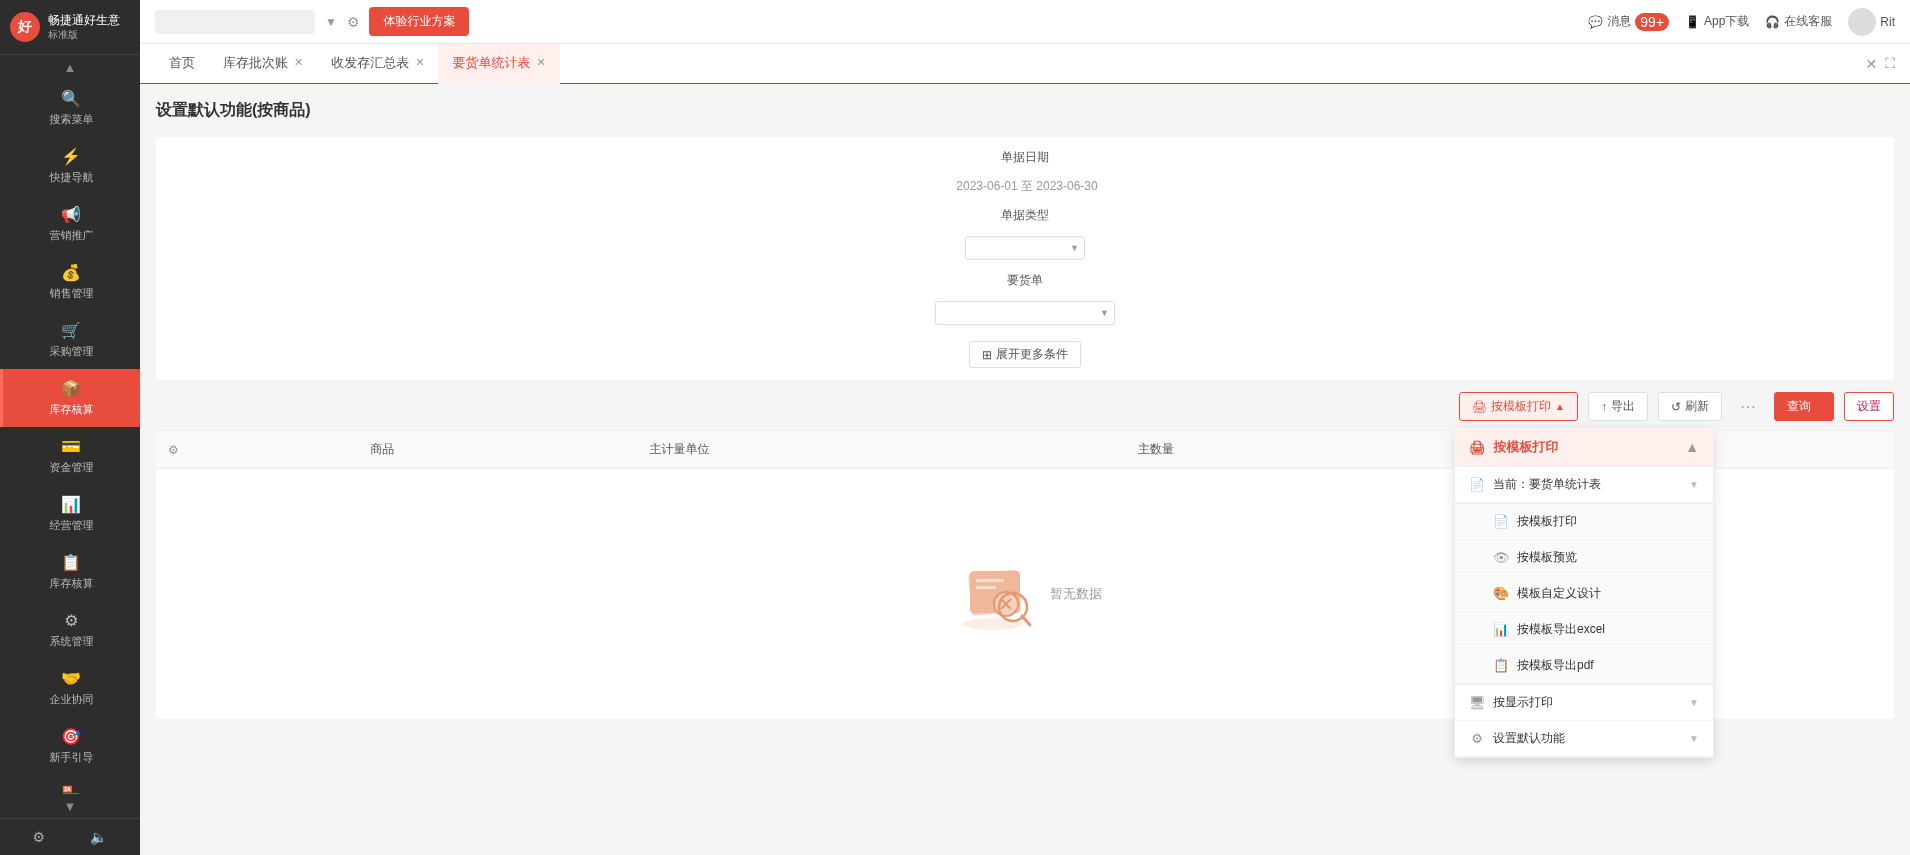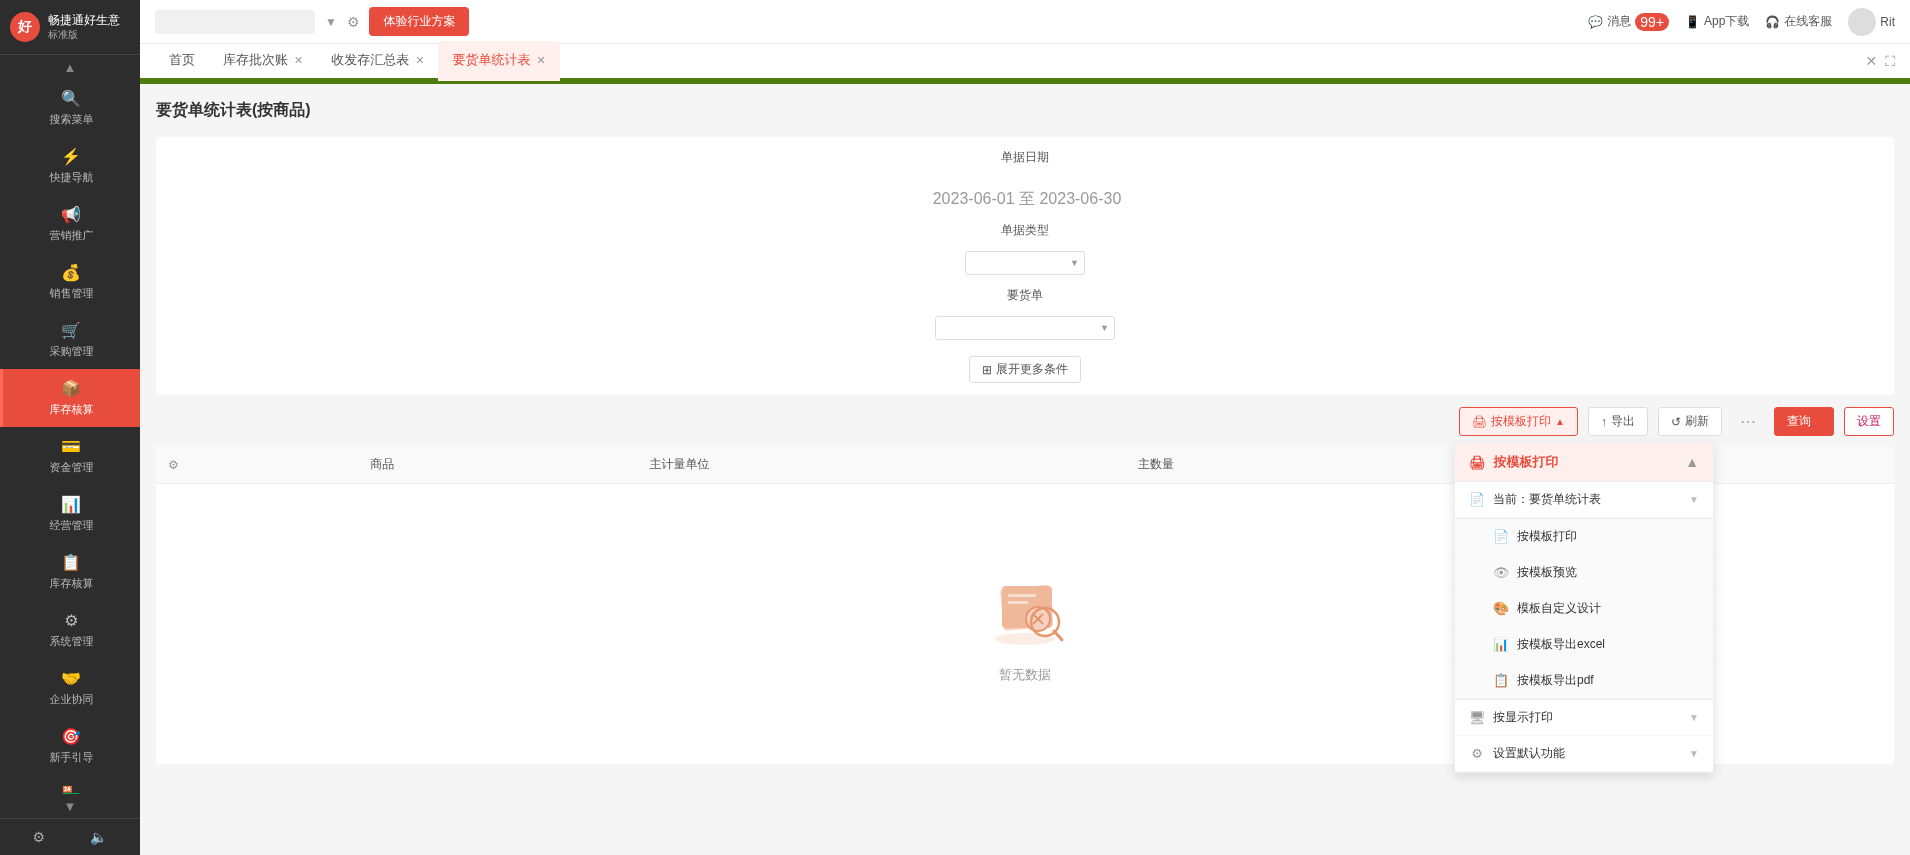--- a/index.html
+++ b/index.html
@@ -34,7 +34,7 @@
     .avatar { width: 28px; height: 28px; background: #ddd; border-radius: 50%; display: flex; align-items: center; justify-content: center; font-size: 11px; color: #666; }
 
     
-    .tabbar { background: #fff; padding: 0 15px; display: flex; align-items: center; border-bottom: 6px solid #4d7c0f; height: 40px; justify-content: flex-end; }
+    .tabbar { background: #fff; padding: 0 15px; display: flex; align-items: center; border-bottom: 1px solid #4d7c0f; height: 40px; justify-content: flex-end; }
     .tab { padding: 10px 14px; font-size: 13px; color: #555; cursor: pointer; display: flex; align-items: center; gap: 6px; border-bottom: 2px solid transparent; white-space: nowrap; }
     .tab.active { color: #e84c3d; background: #fff0ee; border-radius: 4px 4px 0 0; }
     .tab-close { font-size: 11px; color: #999; cursor: pointer; }

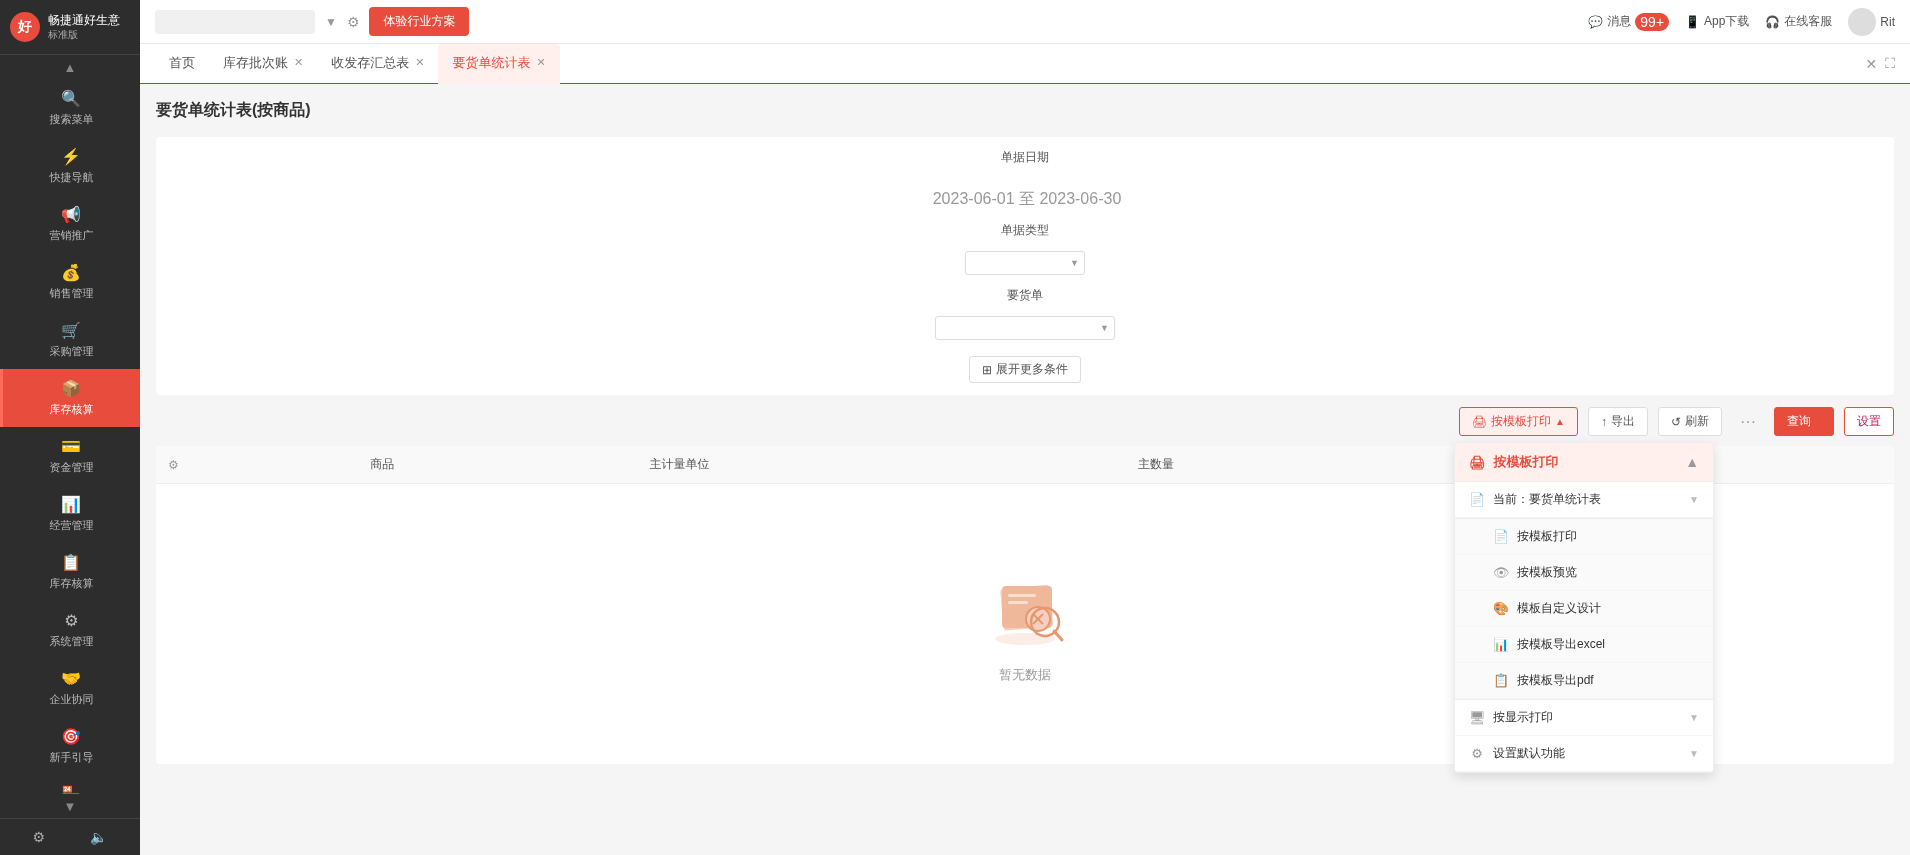--- a/index.html
+++ b/index.html
@@ -218,7 +218,7 @@
   </div>
 
   <div class="content">
-    <div class="page-title">要货单统计表(按商品)</div>
+    <div class="page-title">设置默认功能(按商品)</div>
 
     <div class="filter-bar">
       <div class="filter-row">

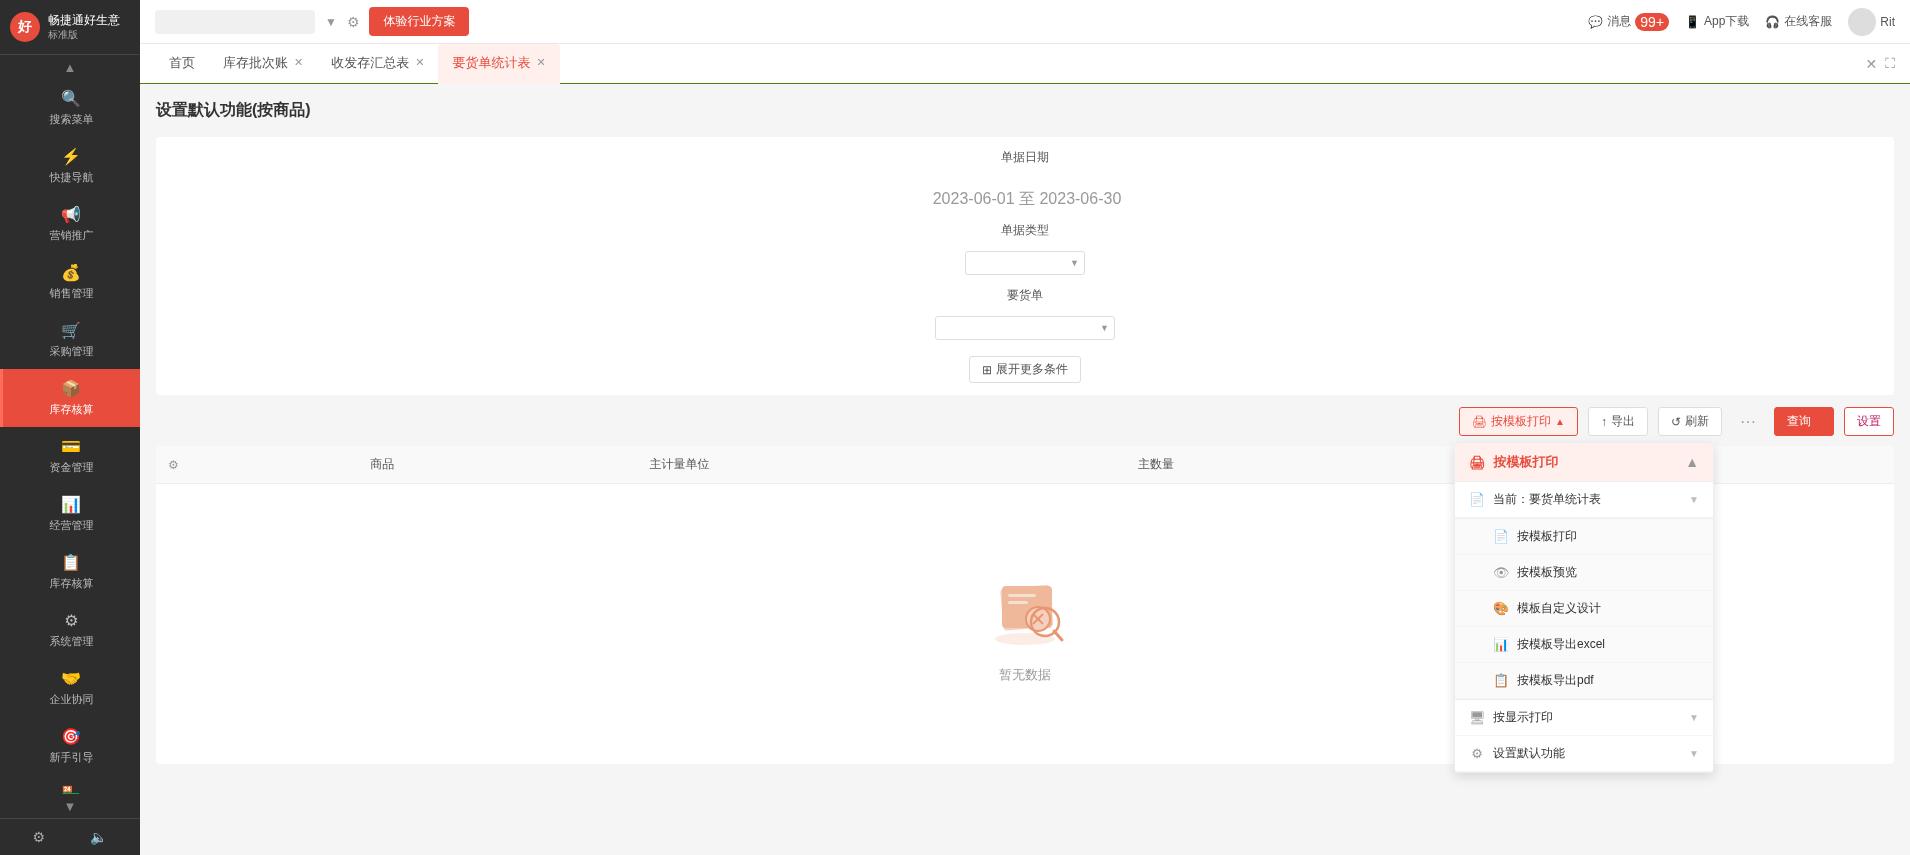--- a/index.html
+++ b/index.html
@@ -52,7 +52,7 @@
     .date-btns { display: flex; gap: 4px; align-items: center; }
     .date-btn { padding: 3px 8px; border: 1px solid #ddd; border-radius: 3px; font-size: 12px; cursor: pointer; background: #fff; color: #555; }
     .date-btn.active { background: #e84c3d; color: white; border-color: #e84c3d; }
-    .date-range { font-size: 16px; color: #999; margin-left: 4px; margin-top: 11px; }
+    .date-range { font-size: 12px; color: #999; margin-left: 4px; }
     .filter-select { border: 1px solid #ddd; border-radius: 3px; padding: 4px 24px 4px 8px; font-size: 12px; color: #555; background: #fff; appearance: none; cursor: pointer; min-width: 120px; }
     .select-wrapper { position: relative; display: inline-block; }
     .select-wrapper::after { content: '▼'; position: absolute; right: 6px; top: 50%; transform: translateY(-50%); font-size: 9px; color: #999; pointer-events: none; }

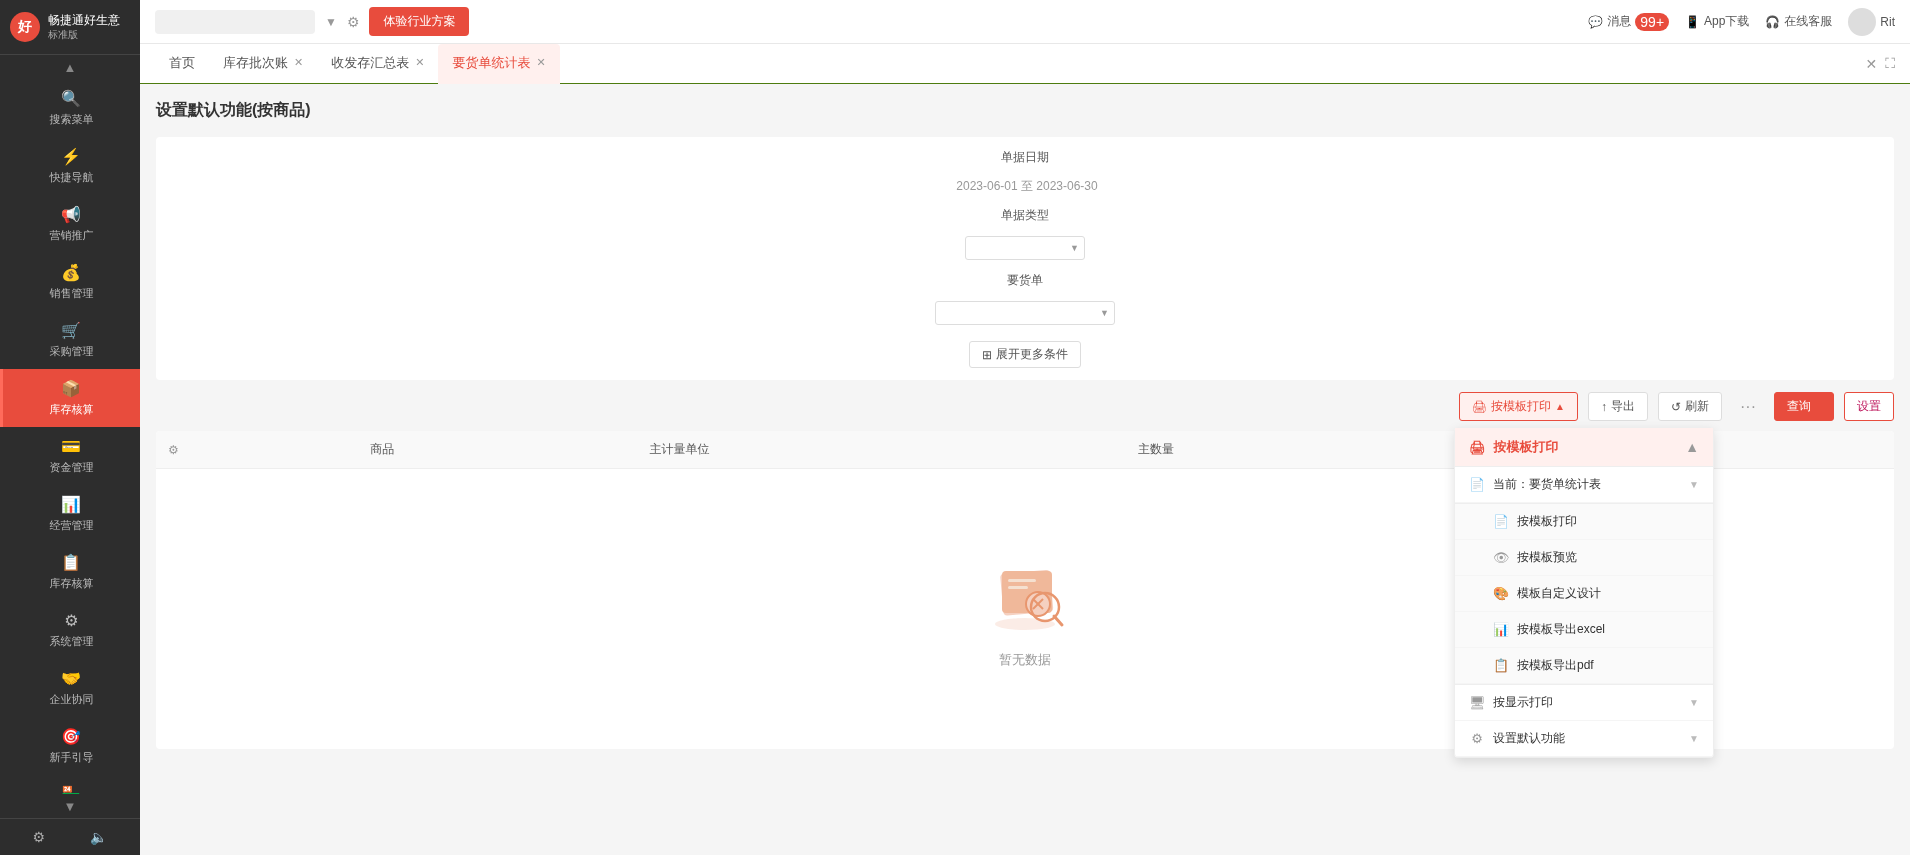--- a/index.html
+++ b/index.html
@@ -74,7 +74,7 @@
     .settings-icon { color: #999; cursor: pointer; }
 
     
-    .empty-state { display: flex; flex-direction: column; align-items: center; justify-content: center; padding: 80px 20px; gap: 12px; }
+    .empty-state { display: flex; flex-direction: row; align-items: center; justify-content: center; padding: 80px 20px; gap: 12px; }
     .empty-icon { width: 90px; height: 90px; position: relative; }
     .empty-text { color: #999; font-size: 13px; }
     .dropdown-menu { position: absolute; top: 35px; right: 180px; background: #fff; border: 1px solid #eee; border-radius: 4px; box-shadow: 0 4px 12px rgba(0,0,0,0.12); z-index: 200; width: 260px; }

